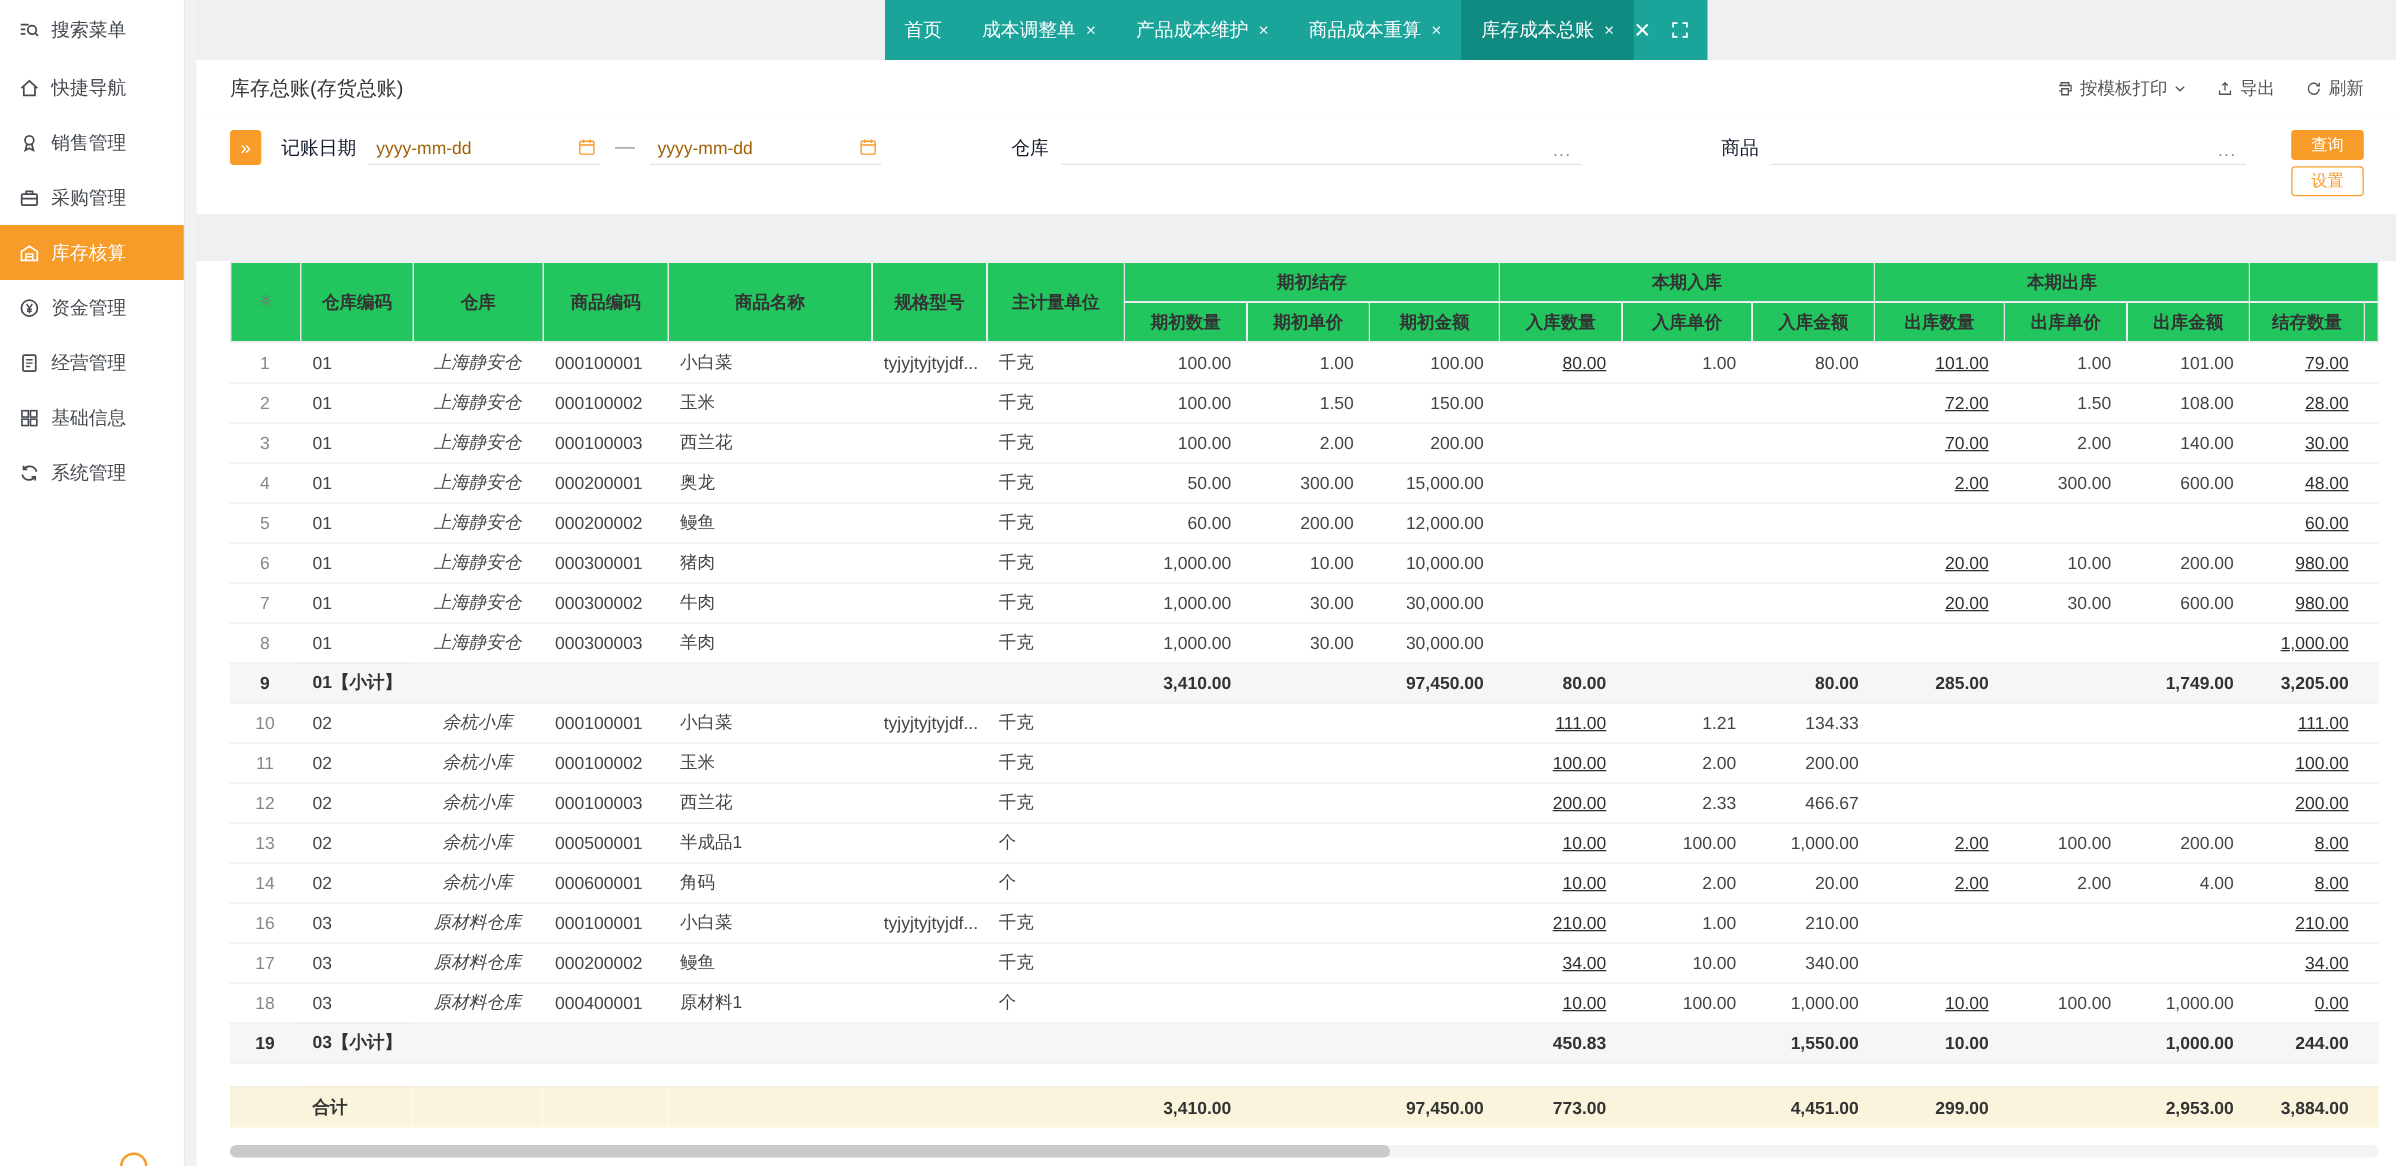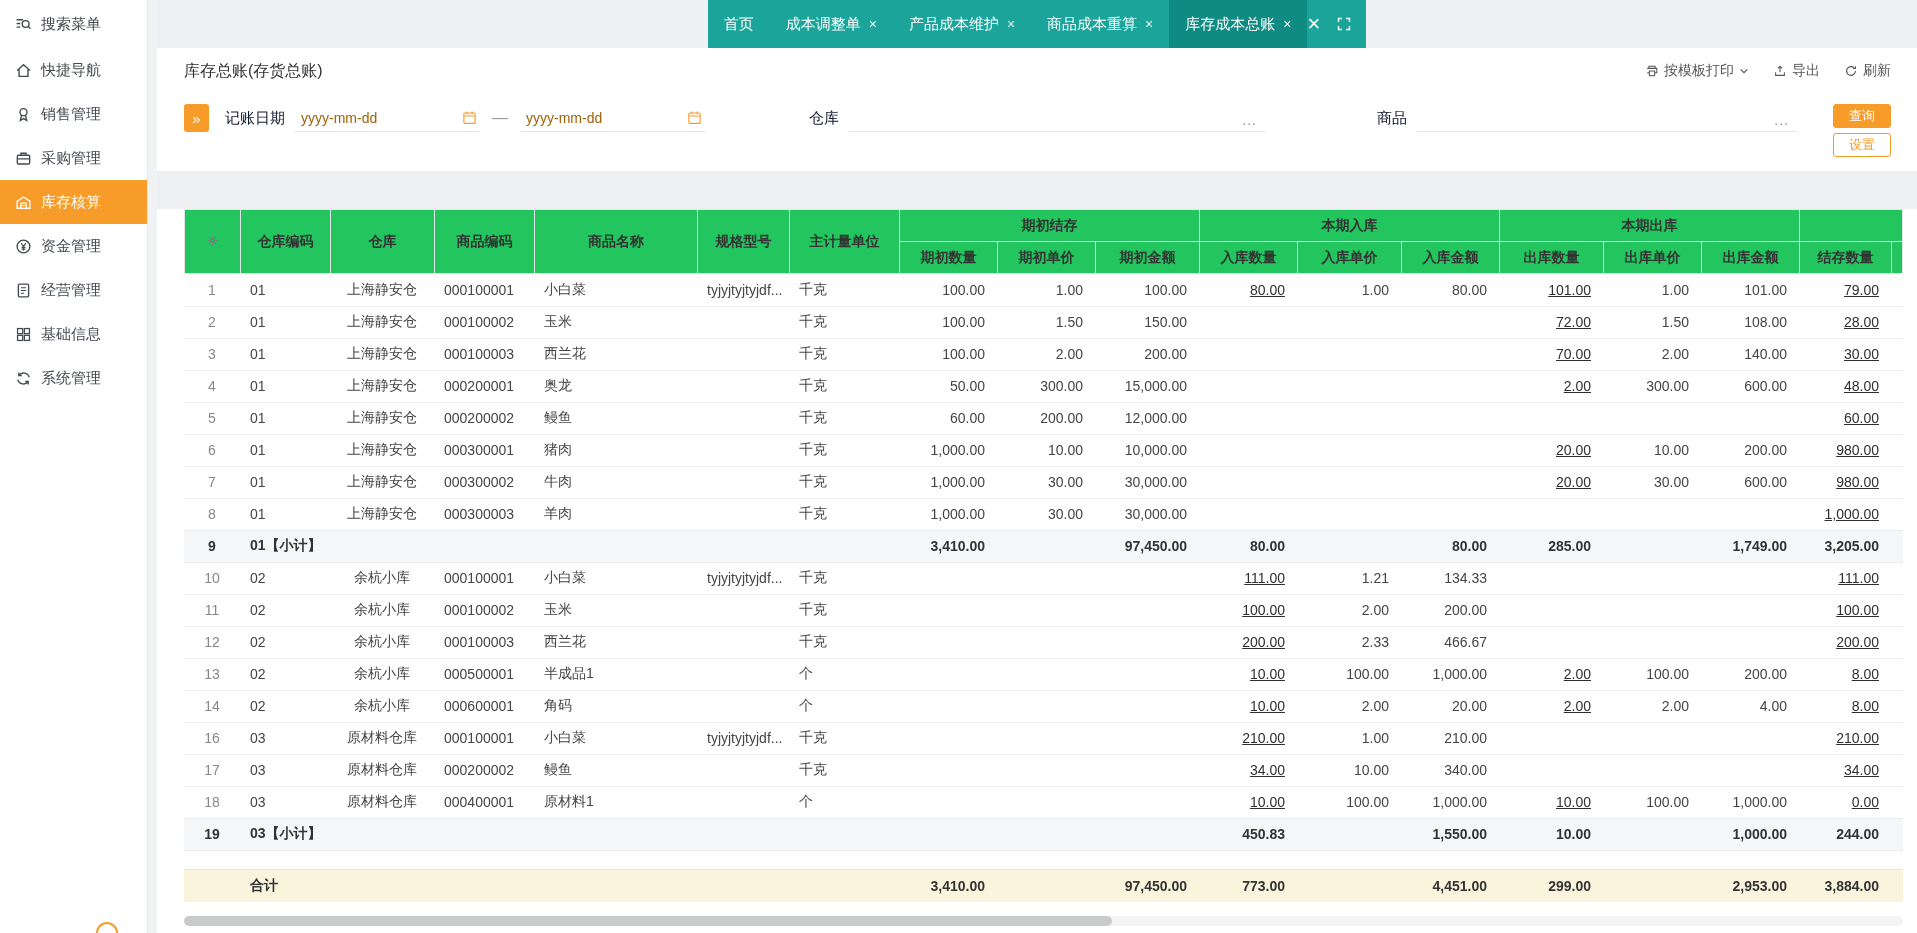--- a/index.html
+++ b/index.html
@@ -76,7 +76,7 @@
   td{height:32px;border-bottom:1px solid #ededee;font-size:14px;color:#444;padding:0 10px;
     white-space:nowrap;overflow:hidden;background:#fff;}
   td.num{text-align:right;padding-right:12px;}
-  td.ctr{text-align:center;}
+  td.ctr{text-align:center;font-style:italic;}
   .cell-num{text-align:center;color:#888;padding:0 4px;}
   .grid-body{height:595px;overflow:hidden;}
   tr.subtotal td{background:#f5f6f7;font-weight:700;color:#333;}

